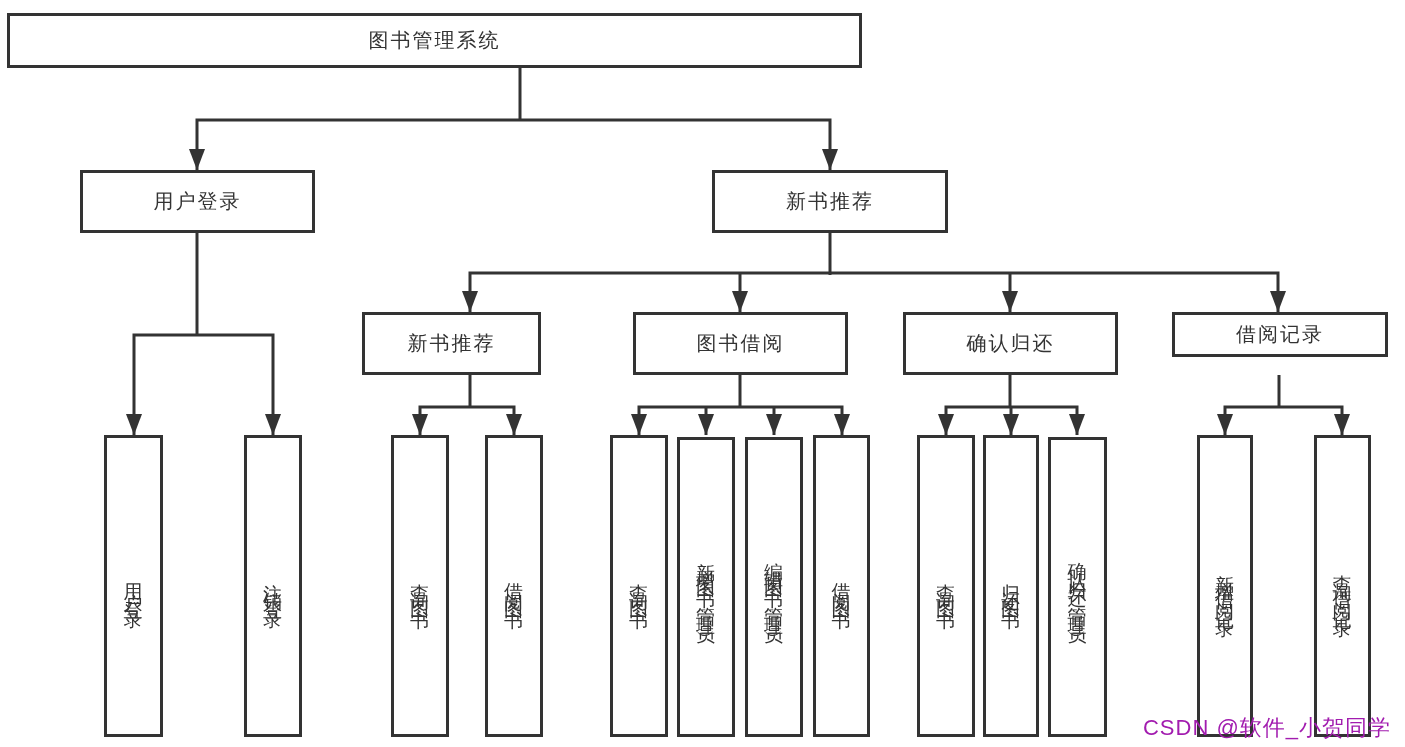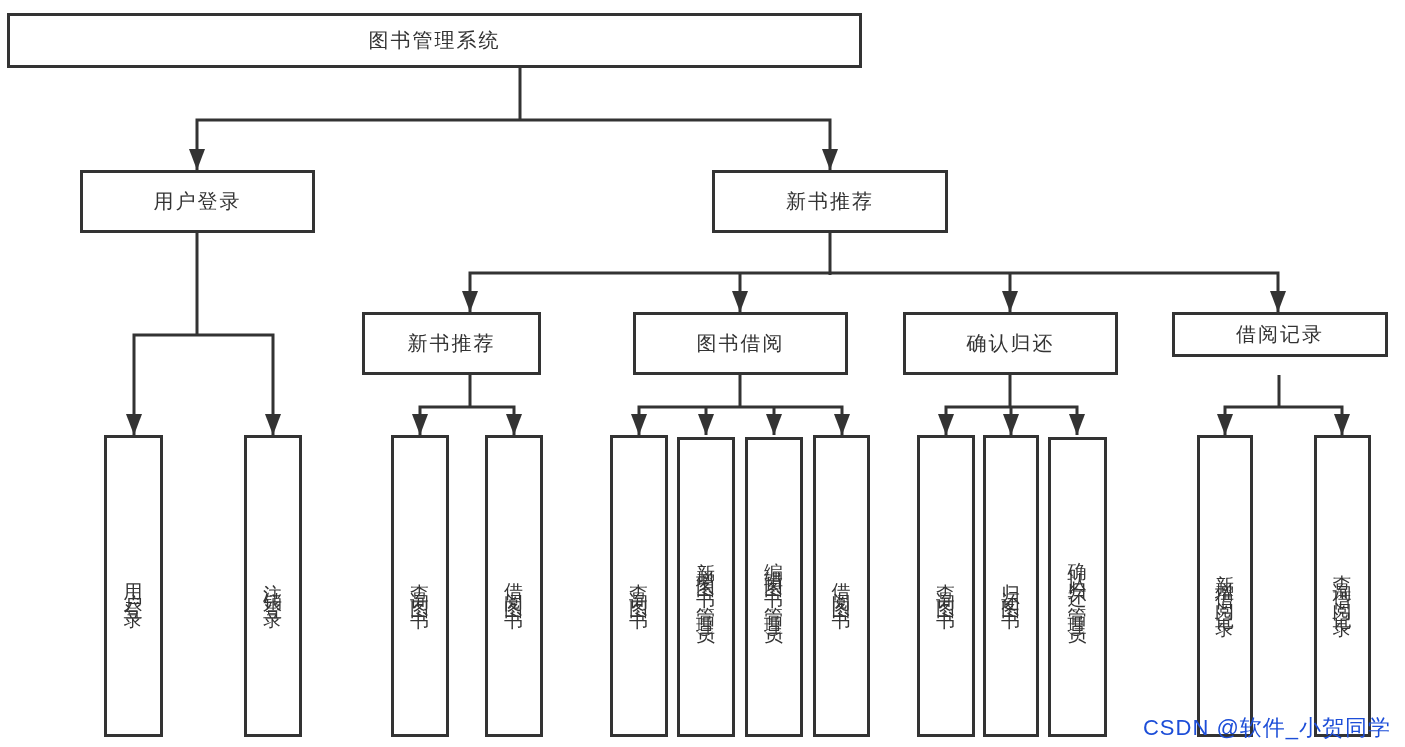--- a/index.html
+++ b/index.html
@@ -39,7 +39,7 @@
     right: 14px;
     bottom: 4px;
     font-size: 22px;
-    color: #1d4ed8;
+    color: #a21caf;
     letter-spacing: 1px;
     white-space: nowrap;
   }

